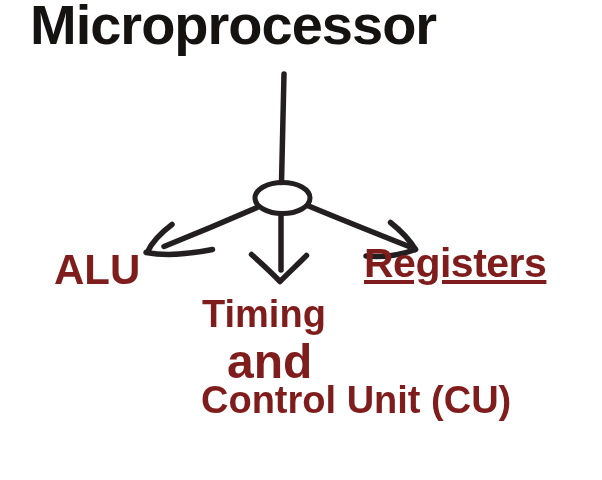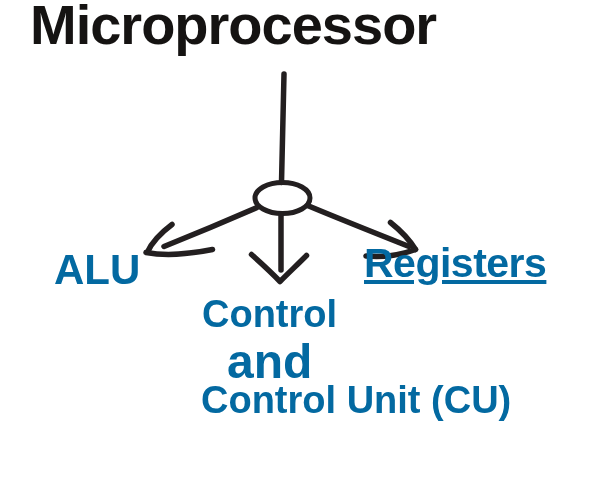--- a/index.html
+++ b/index.html
@@ -29,7 +29,7 @@
   .label {
     position: absolute;
     font-weight: 700;
-    color: #0369a1;
+    color: #7f1d1d;
     white-space: nowrap;
     line-height: 1em;
   }

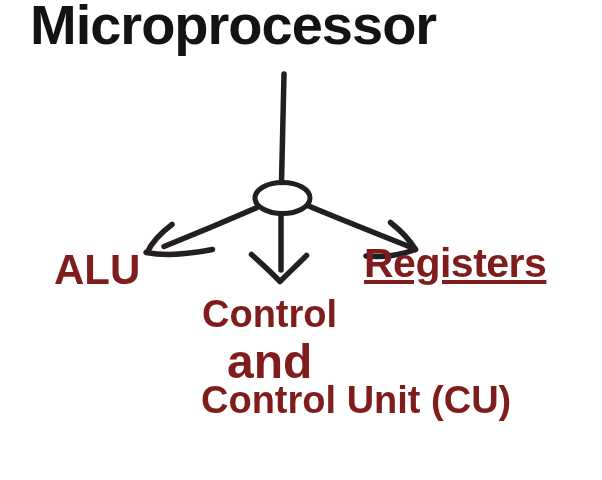--- a/index.html
+++ b/index.html
@@ -93,7 +93,7 @@
 
   <div class="label label-registers">Registers</div>
 
-  <div class="label label-timing-1">Control</div>
+  <div class="label label-timing-1">Timing</div>
 
   <div class="label label-timing-2">and</div>
 

